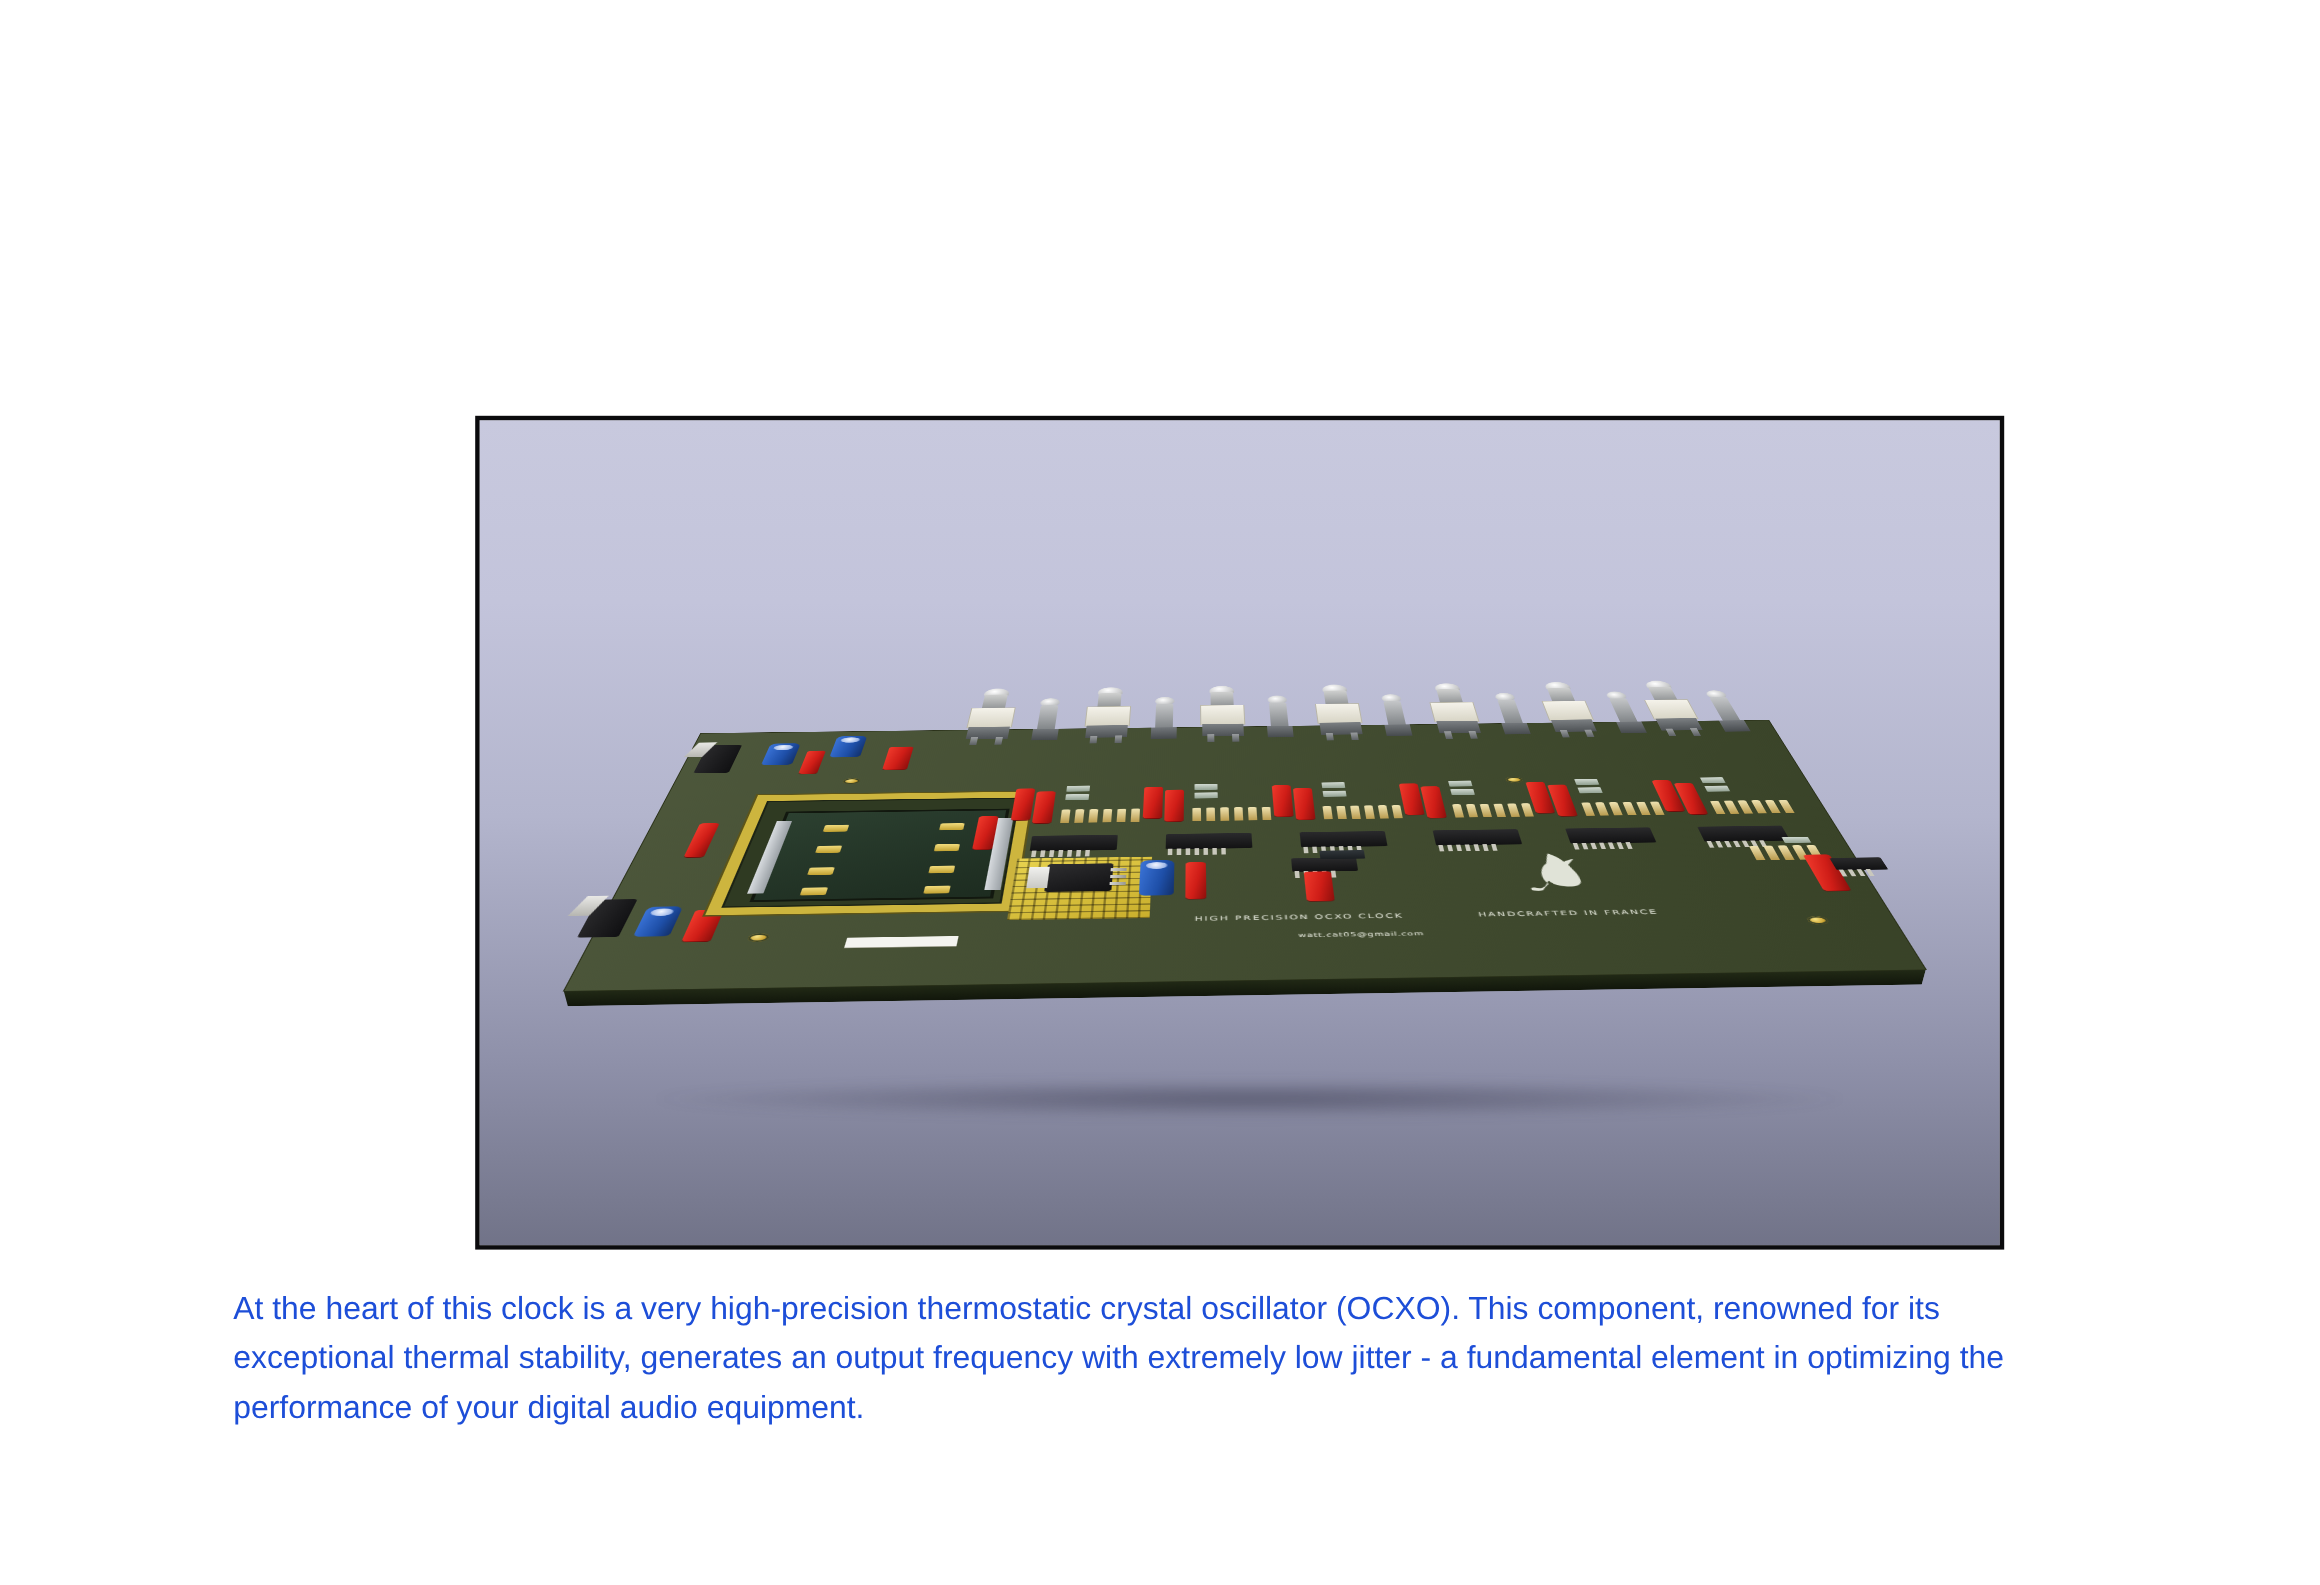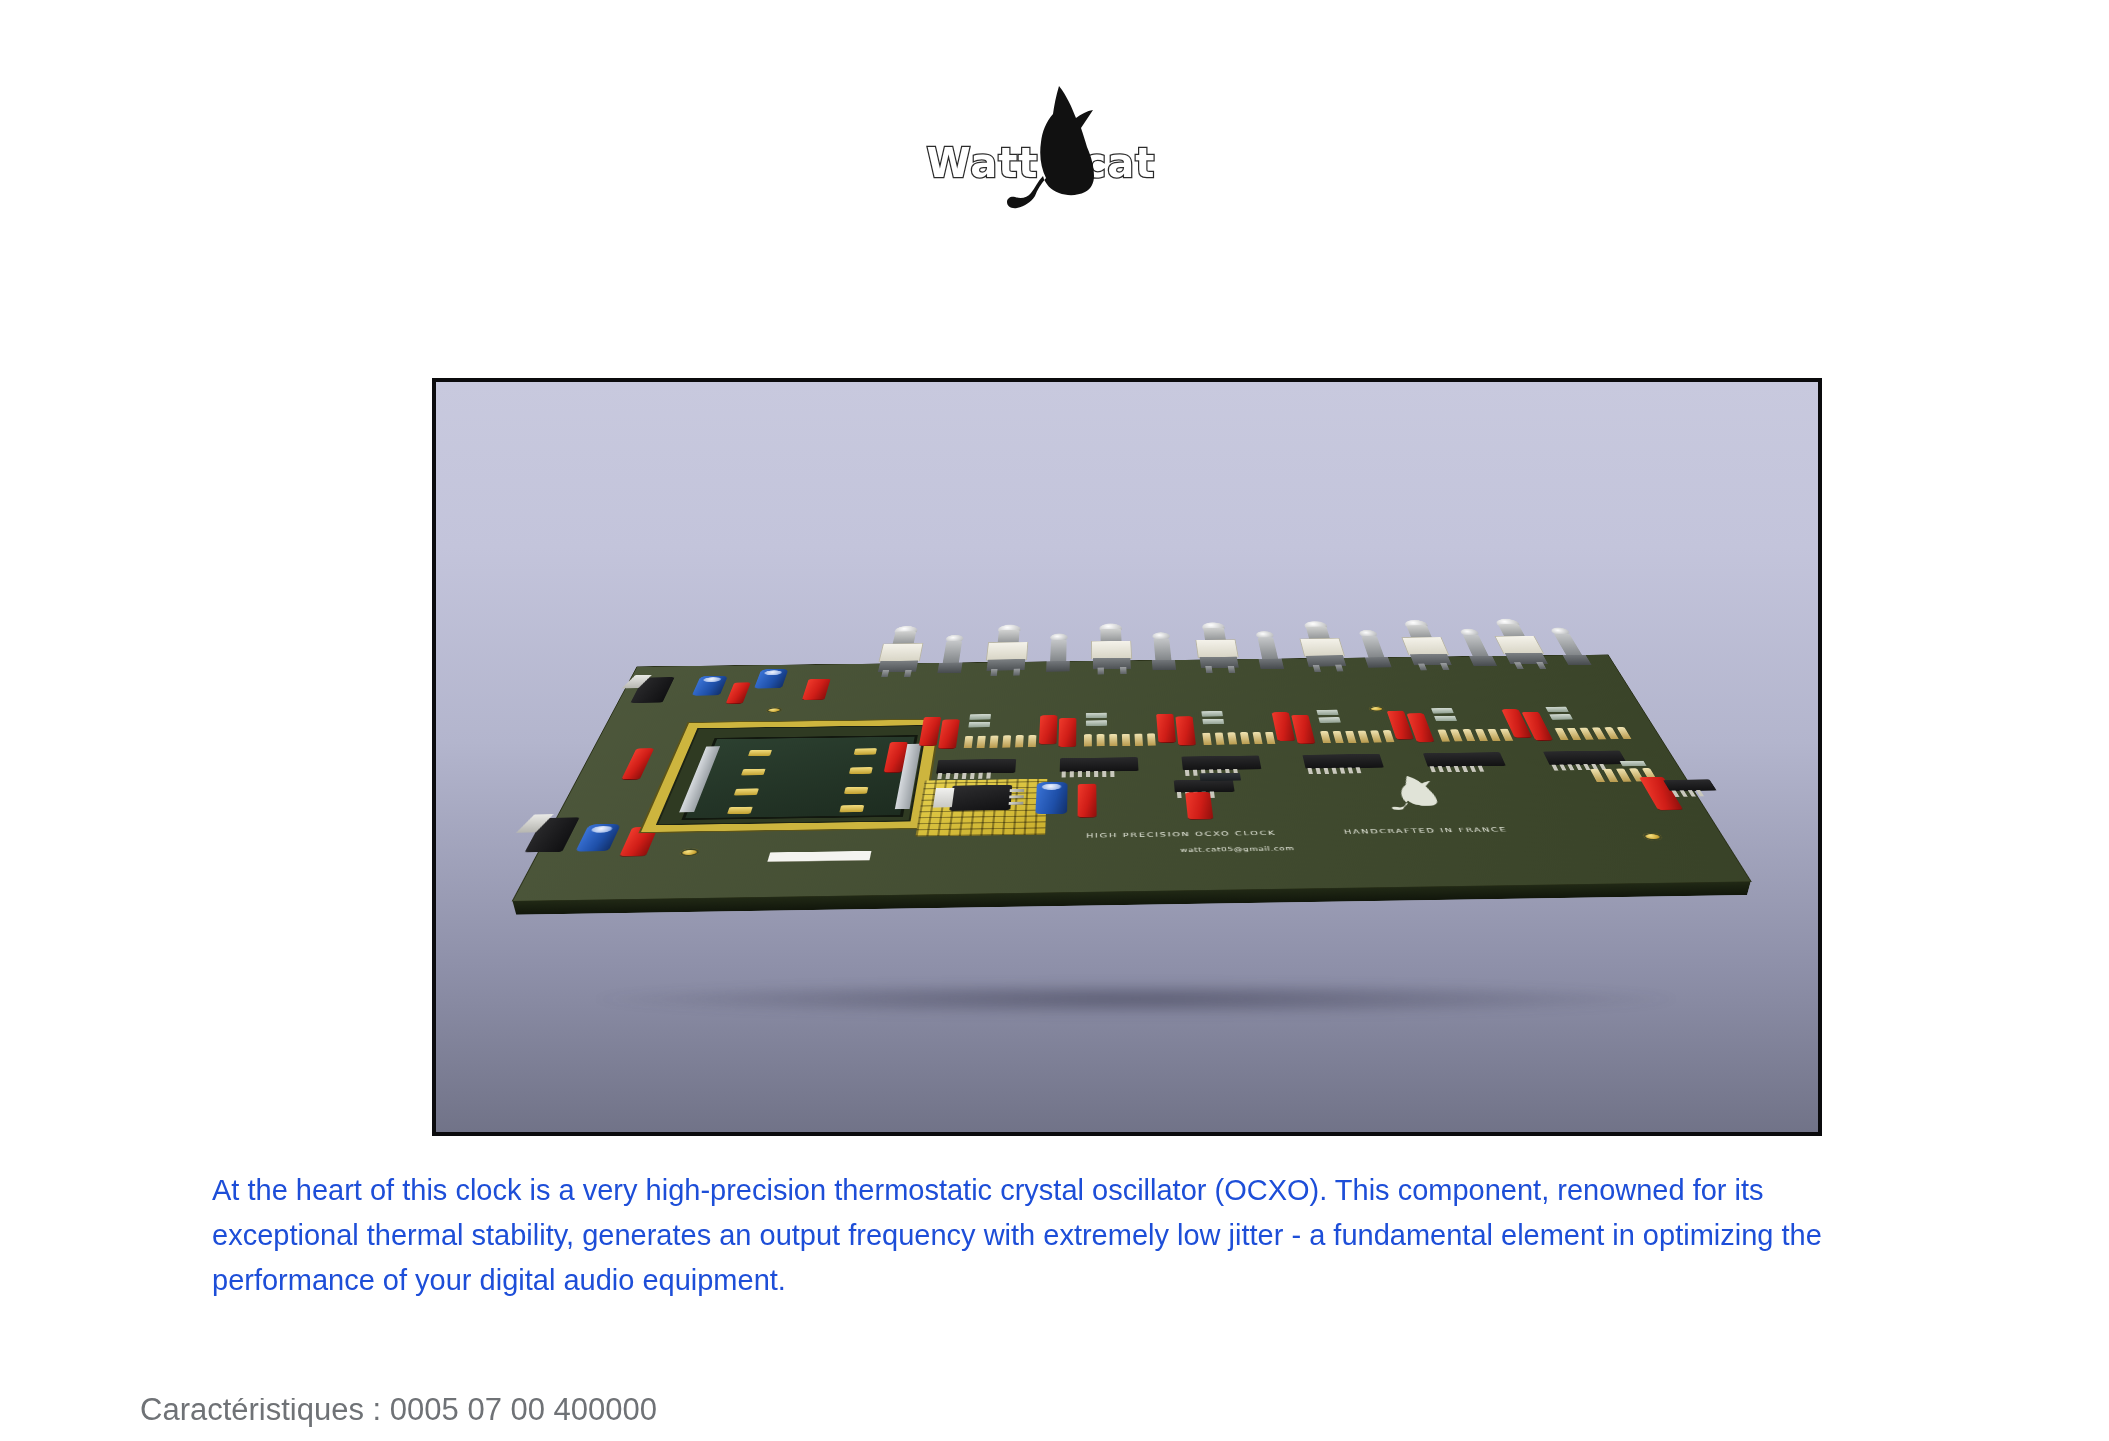--- a/index.html
+++ b/index.html
@@ -293,23 +293,6 @@
 
 <div class="page">
 
-  <div class="brand">
-    <div class="brand-inner">
-      <span class="brand-word">Watt</span>
-      <span class="brand-word2">cat</span>
-      <svg class="brand-cat" viewBox="0 0 120 132">
-        <path fill="#111111" d="M58 6 C55 16 53 26 52 34 C45 42 41 52 40 62
-          C38 76 40 88 45 98 C40 104 36 110 34 116
-          C30 122 24 126 16 128 C10 129 6 126 6 122
-          C6 118 10 116 14 117 C20 119 26 118 30 113
-          C34 108 37 101 42 96
-          C44 104 50 110 58 113 C66 116 76 116 84 112
-          C90 109 93 103 93 96 C93 86 90 76 86 67
-          C84 60 82 54 80 48 C84 42 88 36 92 30
-          C86 31 80 34 75 38 C71 28 66 16 58 6 Z"></path>
-      </svg>
-    </div>
-  </div>
 
 
   <div class="figure">

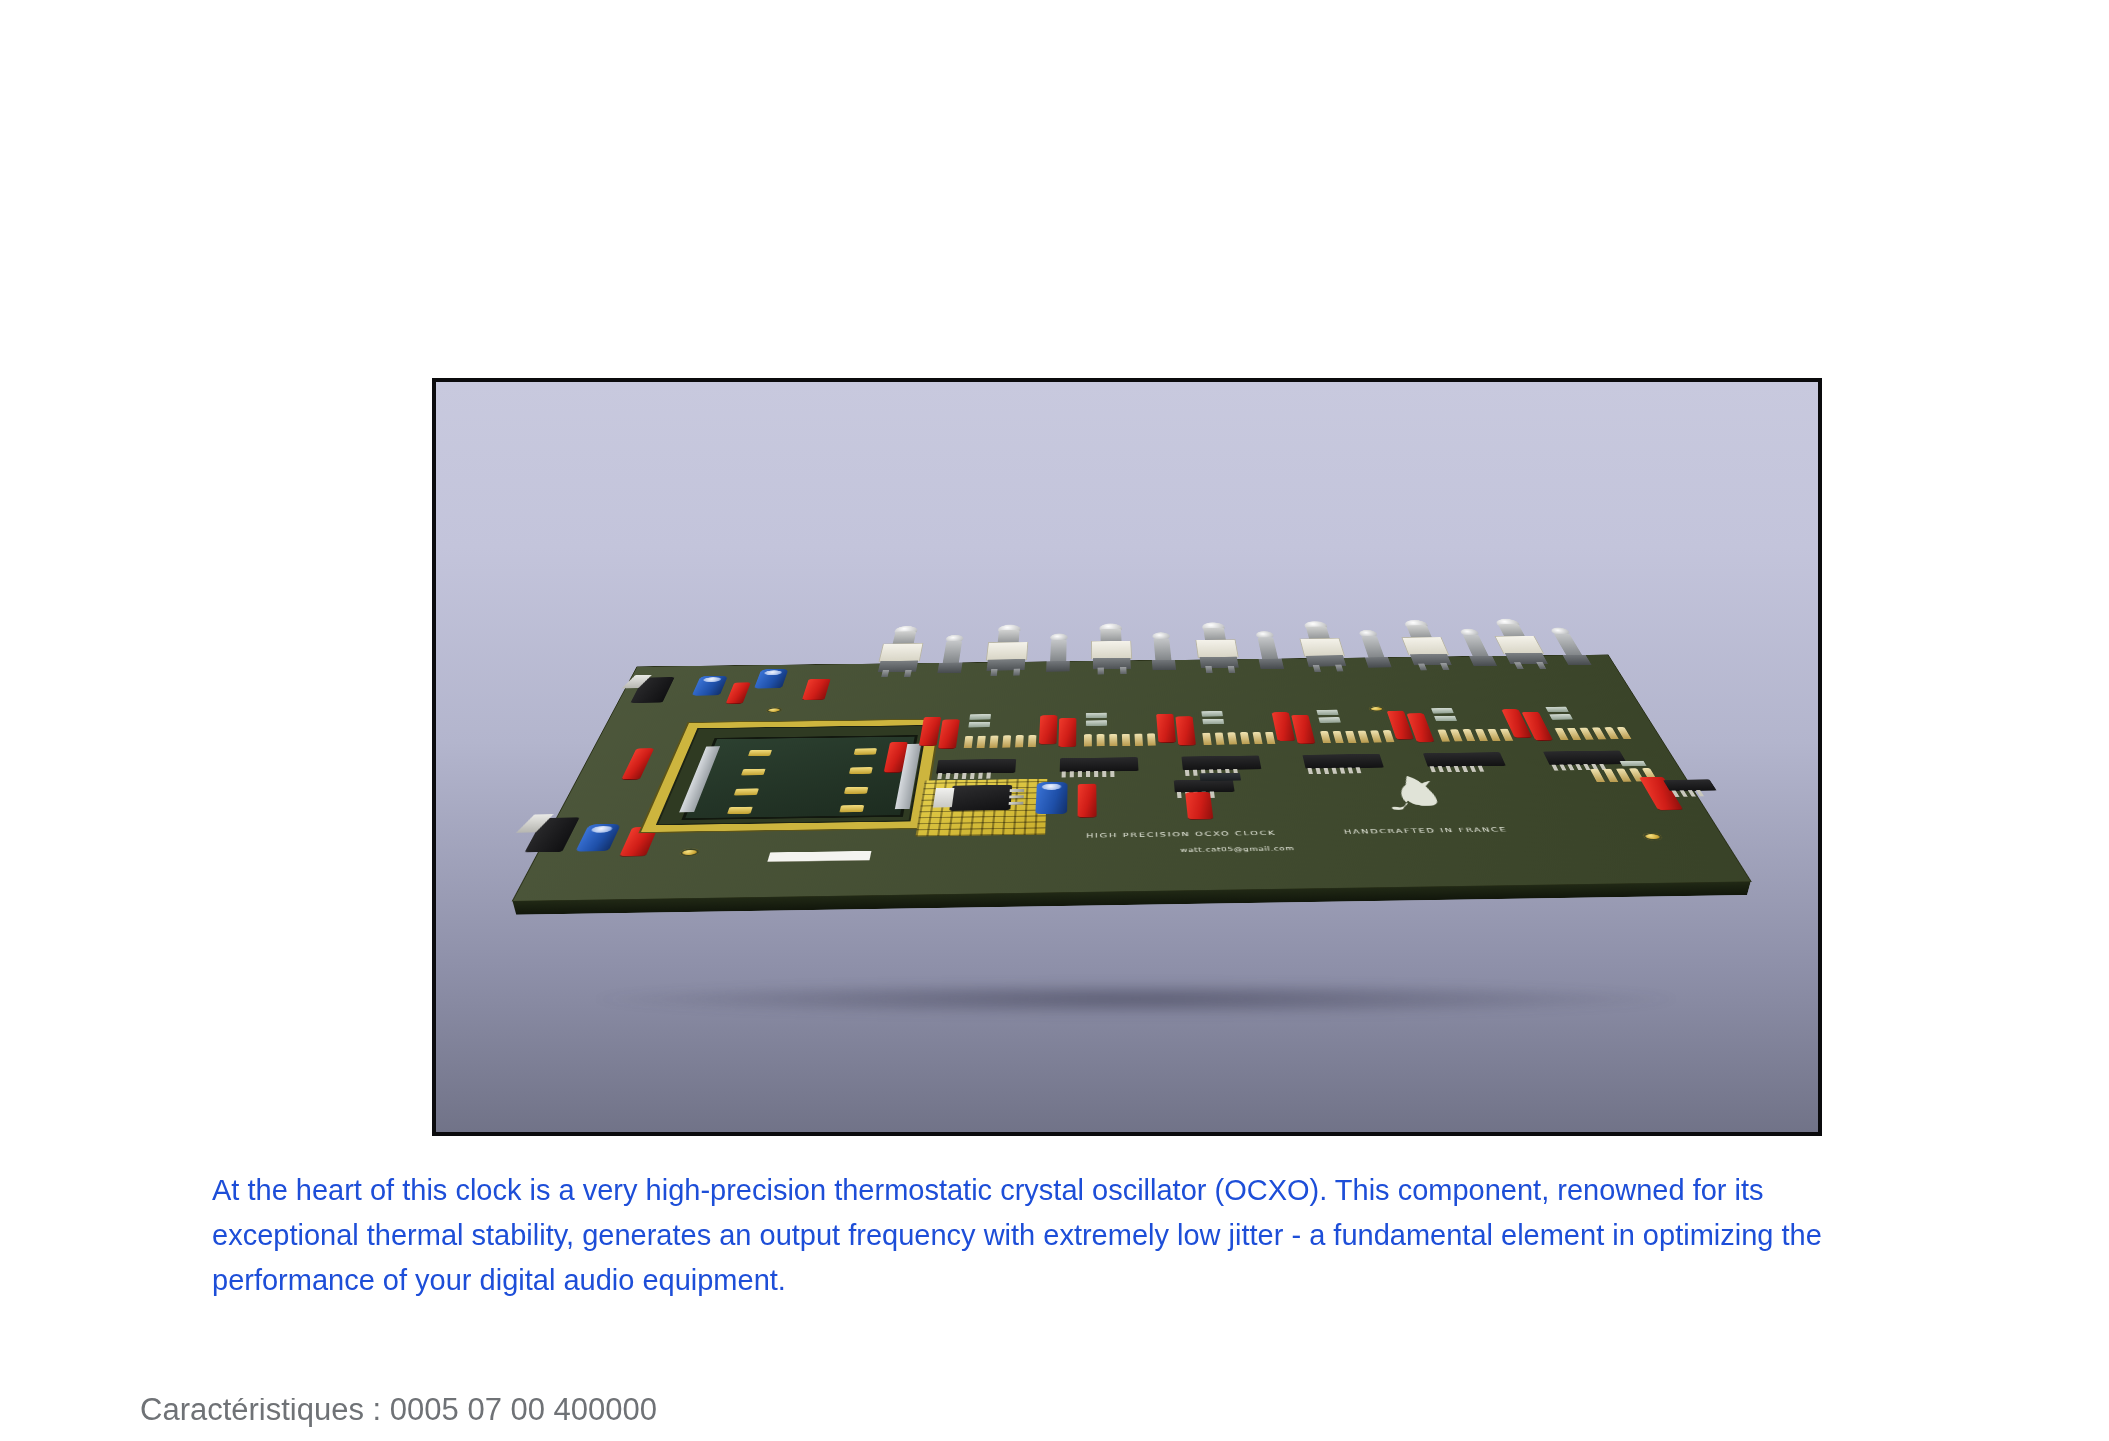--- a/index.html
+++ b/index.html
@@ -663,9 +663,6 @@
 
   <p class="body-copy">At the heart of this clock is  a  very high-precision thermostatic crystal oscillator (OCXO).  This component, renowned for its  exceptional thermal stability, generates an output frequency with extremely low jitter - a fundamental element in optimizing the performance of your digital audio equipment.</p>
 
-  <div class="footer-clip">
-    <span class="txt">Caractéristiques : 0005 07 00 400000</span>
-  </div>
 
 </div>
 

